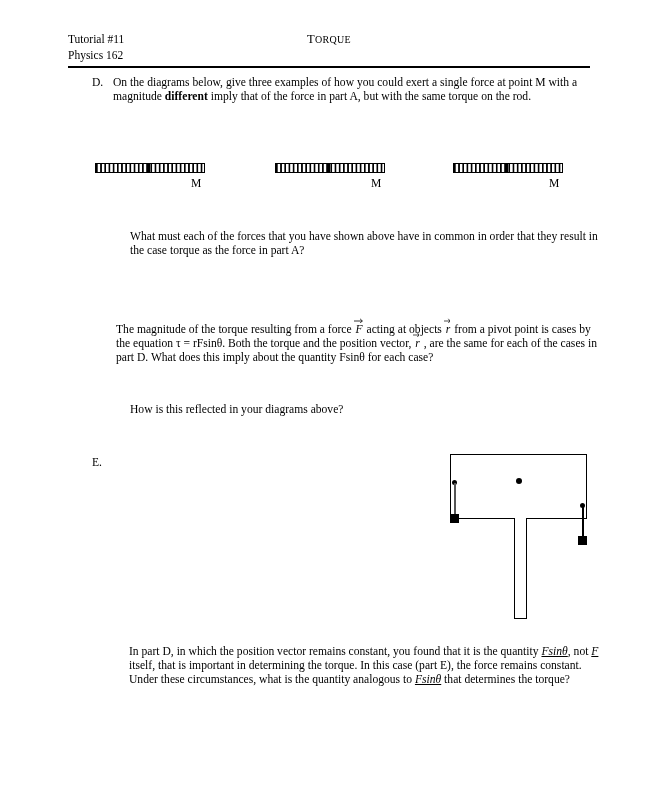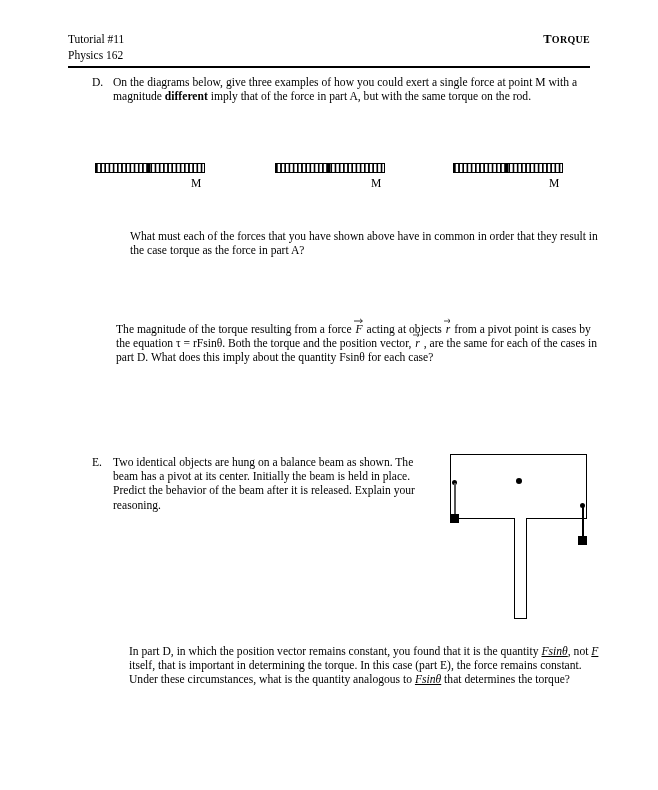--- a/index.html
+++ b/index.html
@@ -50,8 +50,8 @@
     left: 0;
     top: 0;
     width: 522px;
-    text-align: right;
-    font-weight: bold;
+    text-align: center;
+    font-weight: normal;
     font-size: 12.5px;
     line-height: 16px;
     letter-spacing: 0.3px;

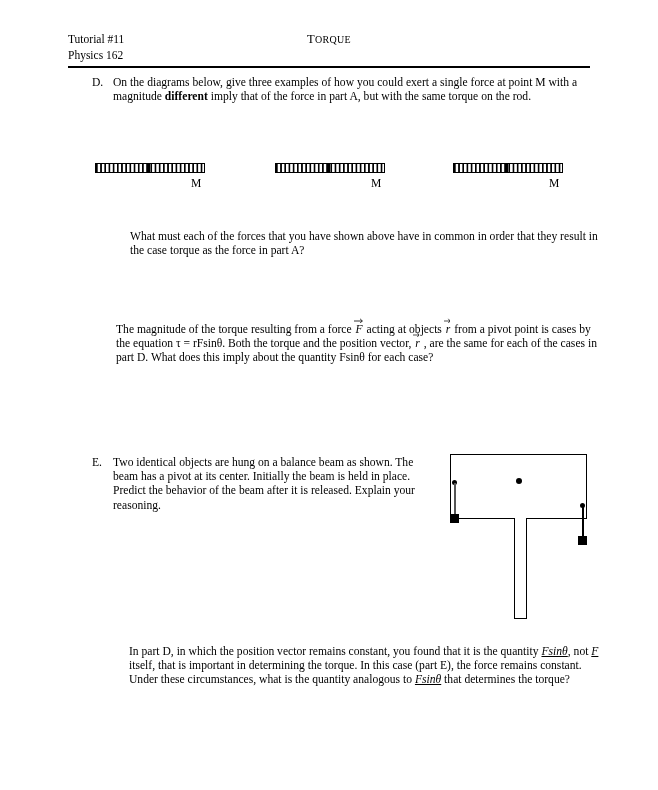--- a/index.html
+++ b/index.html
@@ -250,6 +250,7 @@
           <polyline points="8,1.8 11,4 8,6" fill="none" stroke="#000" stroke-width="0.9"></polyline>
         </svg><span>r</span></span><span> , are the same for each of the cases in part D.  What does this imply about the quantity Fsinθ for each case?</span></div>
 
+  <div class="para" style="left:130px; top:403px; width:400px;">How is this reflected in your diagrams above?</div>
 
   <div class="item-letter" style="left:92px; top:456px;">E.</div>
   <div class="para" style="left:113px; top:456px; width:320px;">Two identical objects are hung on a balance beam as shown. The beam has a pivot at its center.  Initially the beam is held in place.  Predict the behavior of the beam after it is released. Explain your reasoning.</div>

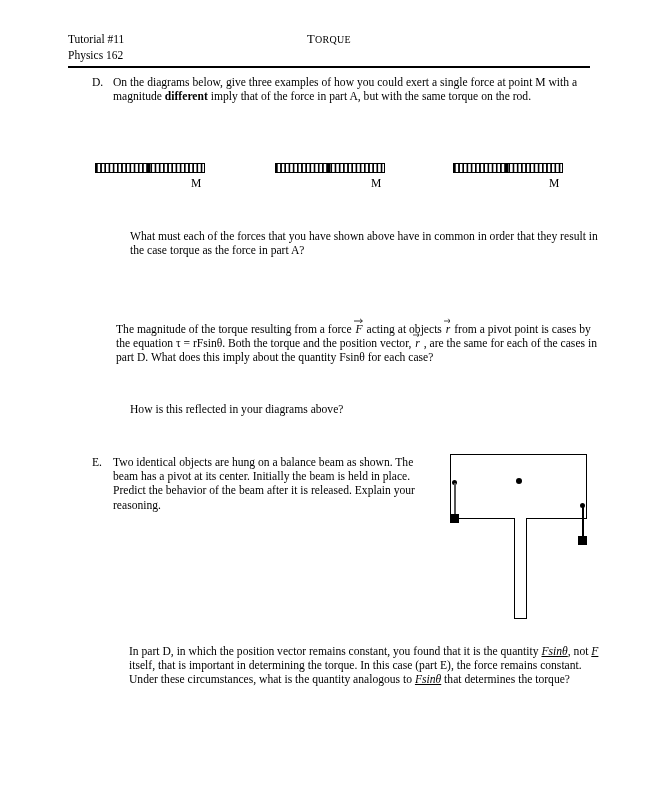--- a/index.html
+++ b/index.html
@@ -253,7 +253,6 @@
   <div class="para" style="left:130px; top:403px; width:400px;">How is this reflected in your diagrams above?</div>
 
   <div class="item-letter" style="left:92px; top:456px;">E.</div>
-  <div class="para" style="left:113px; top:456px; width:320px;">Two identical objects are hung on a balance beam as shown. The beam has a pivot at its center.  Initially the beam is held in place.  Predict the behavior of the beam after it is released. Explain your reasoning.</div>
 
   <div class="beam-fig">
     <div class="beam-box"></div>

